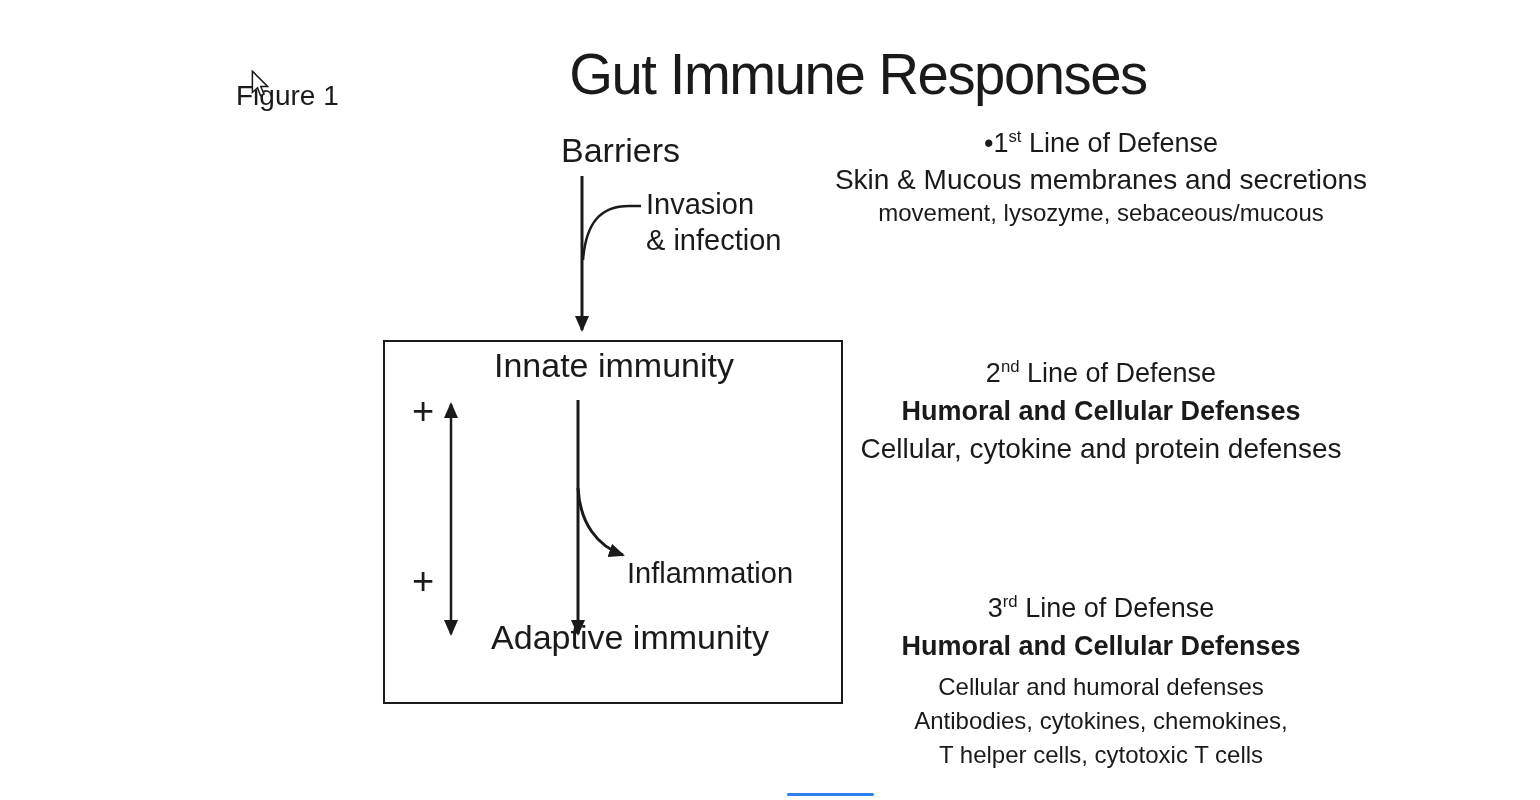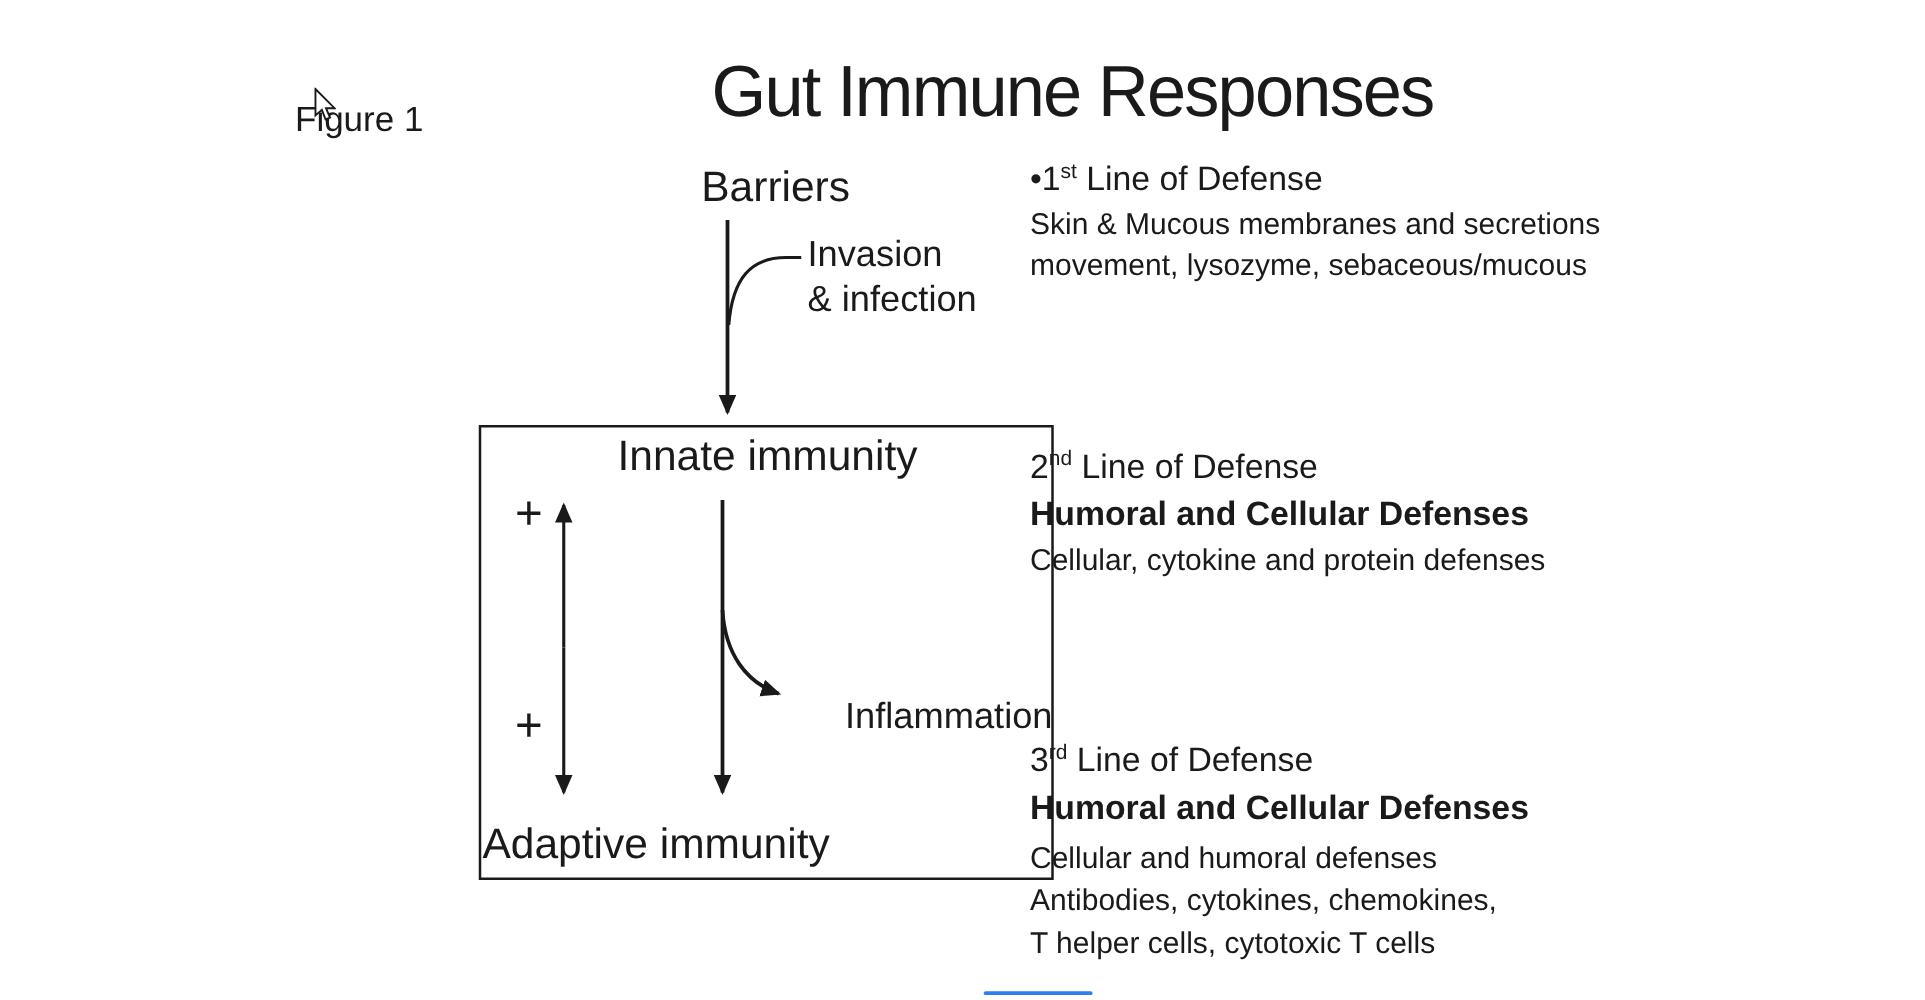--- a/index.html
+++ b/index.html
@@ -34,7 +34,7 @@
   #plus-bottom { left:367px; top:560px; }
 
   
-  .defense-section { position:absolute; left:779px; width:554px; }
+  .defense-section { position:absolute; left:779px; width:554px; text-align:center; }
   #defense-section-1 { top:121px; }
   #defense-section-2 { top:351px; }
   #defense-section-3 { top:586px; }

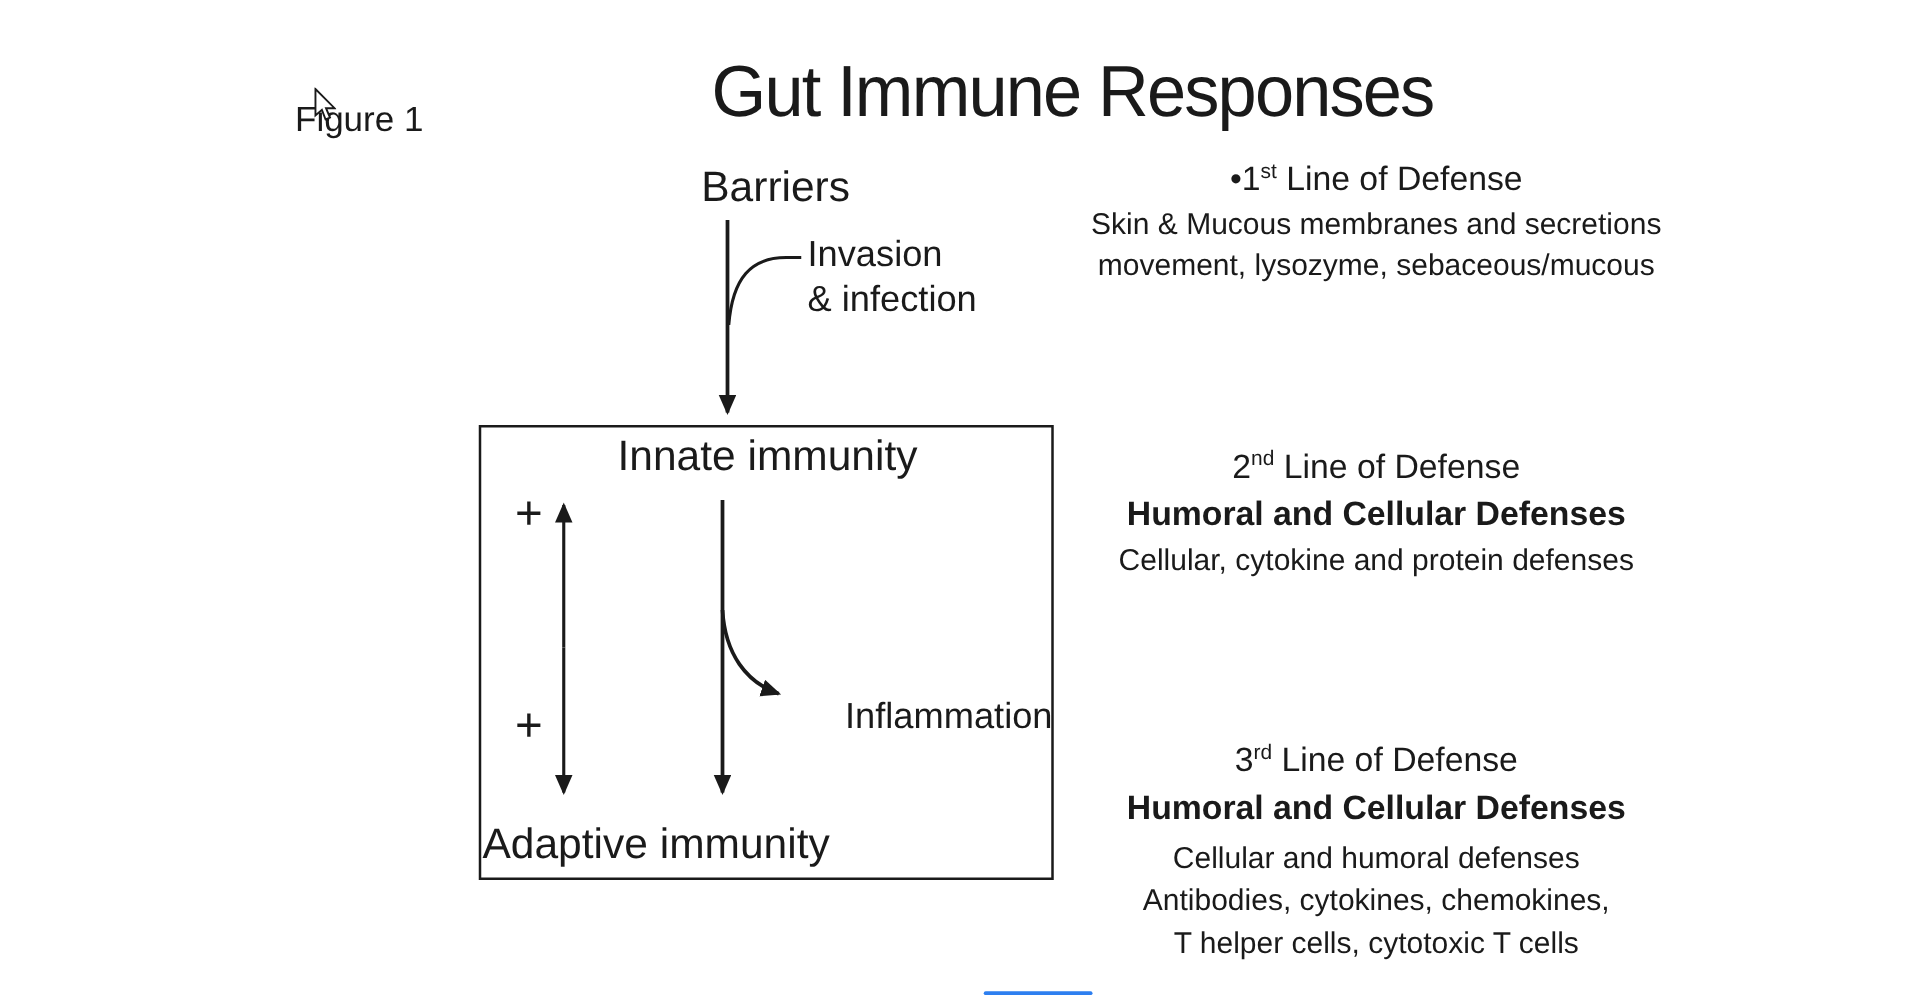--- a/index.html
+++ b/index.html
@@ -41,7 +41,7 @@
   .defense-heading { font-size:27px; line-height:31px; margin-bottom:7px; }
   .defense-heading sup { font-size:62%; }
   .defense-subheading { font-size:27px; line-height:30px; font-weight:bold; margin-bottom:9px; }
-  .defense-summary { font-size:24px; line-height:27px; margin-bottom:7px; }
+  .defense-summary { font-size:28px; line-height:27px; margin-bottom:7px; }
   .defense-detail { font-size:24px; line-height:26px; }
   .defense-detail-spaced { font-size:24px; line-height:34px; }
 

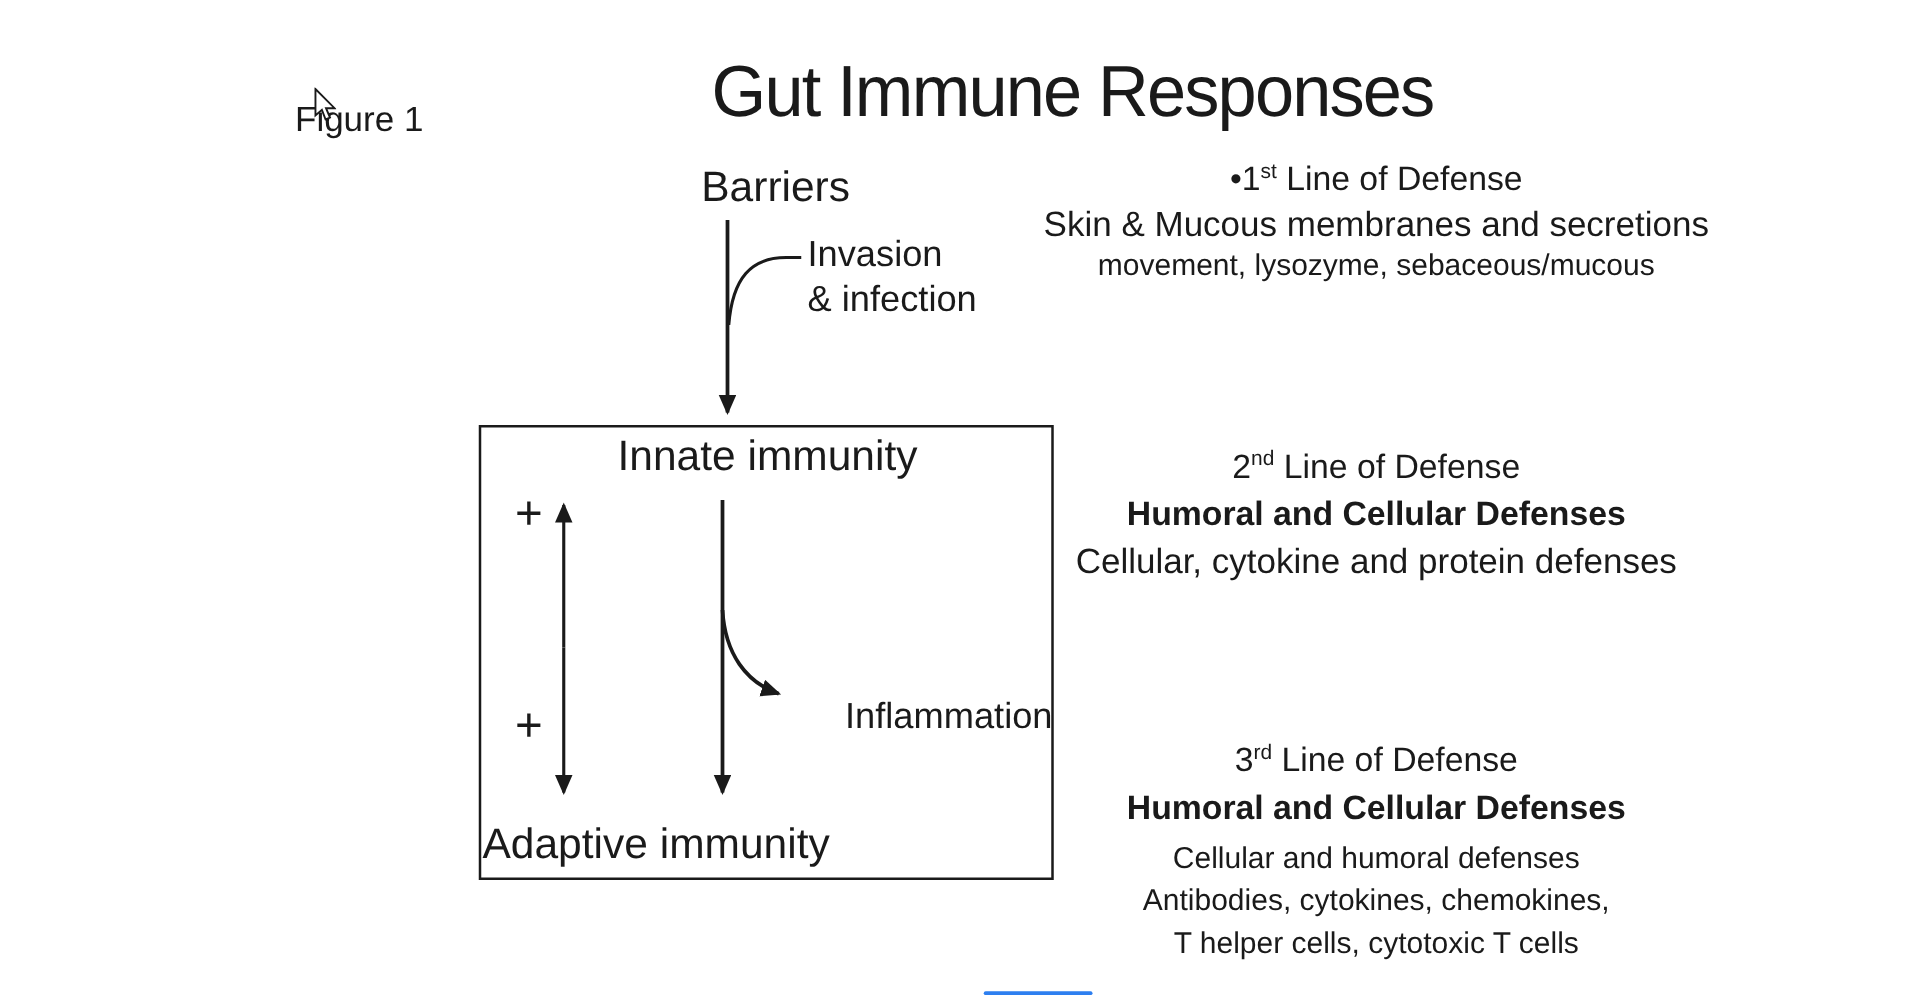--- a/index.html
+++ b/index.html
@@ -28,7 +28,7 @@
   #invasion-label   { left:601px; top:186px; font-size:29px; line-height:36px; }
   #innate-label     { left:341px; top:346px; width:456px; text-align:center; font-size:34px; }
   #adaptive-label   { left:341px; top:656px; width:488px; font-size:34px; }
-  #inflammation-label { left:631px; top:557px; font-size:29px; }
+  #inflammation-label { left:582px; top:557px; font-size:29px; }
   .plus-sign { font-size:38px; font-weight:400; }
   #plus-top    { left:367px; top:390px; }
   #plus-bottom { left:367px; top:560px; }

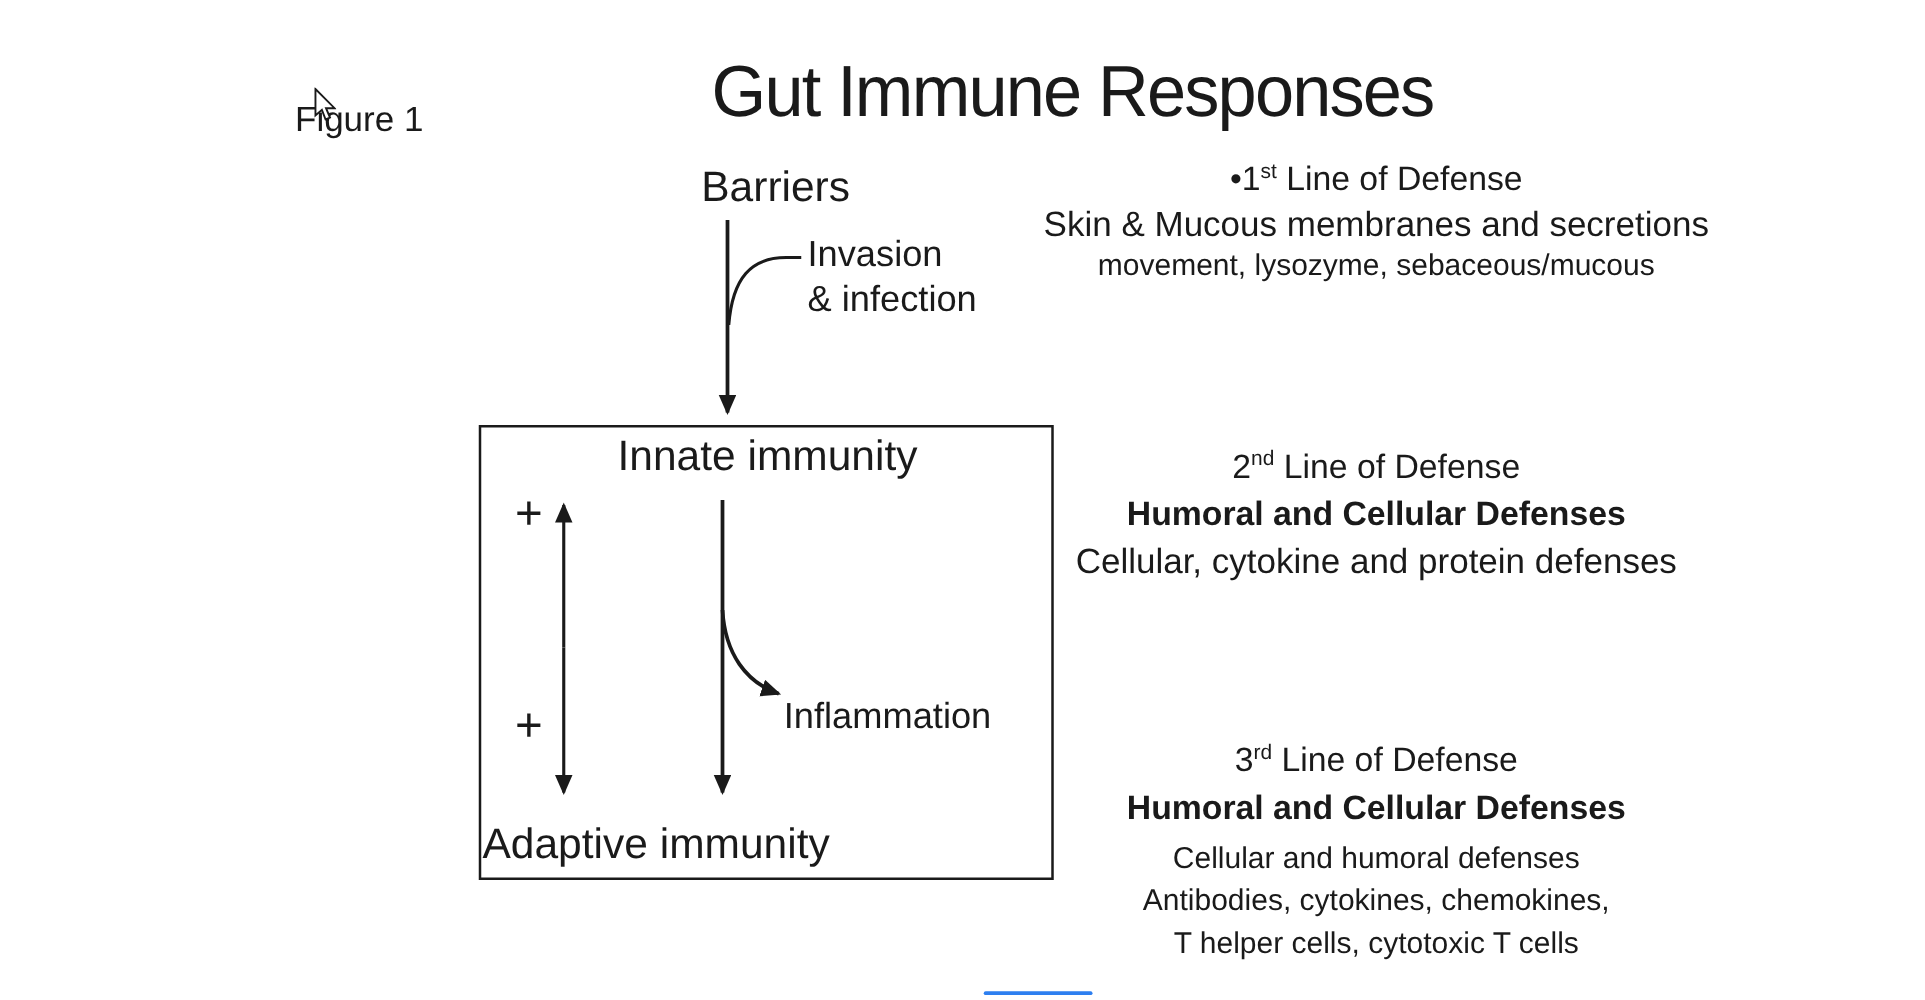--- a/index.html
+++ b/index.html
@@ -27,7 +27,7 @@
   #barriers-label   { left:516px; top:131px; font-size:34px; }
   #invasion-label   { left:601px; top:186px; font-size:29px; line-height:36px; }
   #innate-label     { left:341px; top:346px; width:456px; text-align:center; font-size:34px; }
-  #adaptive-label   { left:341px; top:656px; width:488px; font-size:34px; }
+  #adaptive-label   { left:341px; top:618px; width:488px; text-align:center; font-size:34px; }
   #inflammation-label { left:582px; top:557px; font-size:29px; }
   .plus-sign { font-size:38px; font-weight:400; }
   #plus-top    { left:367px; top:390px; }

